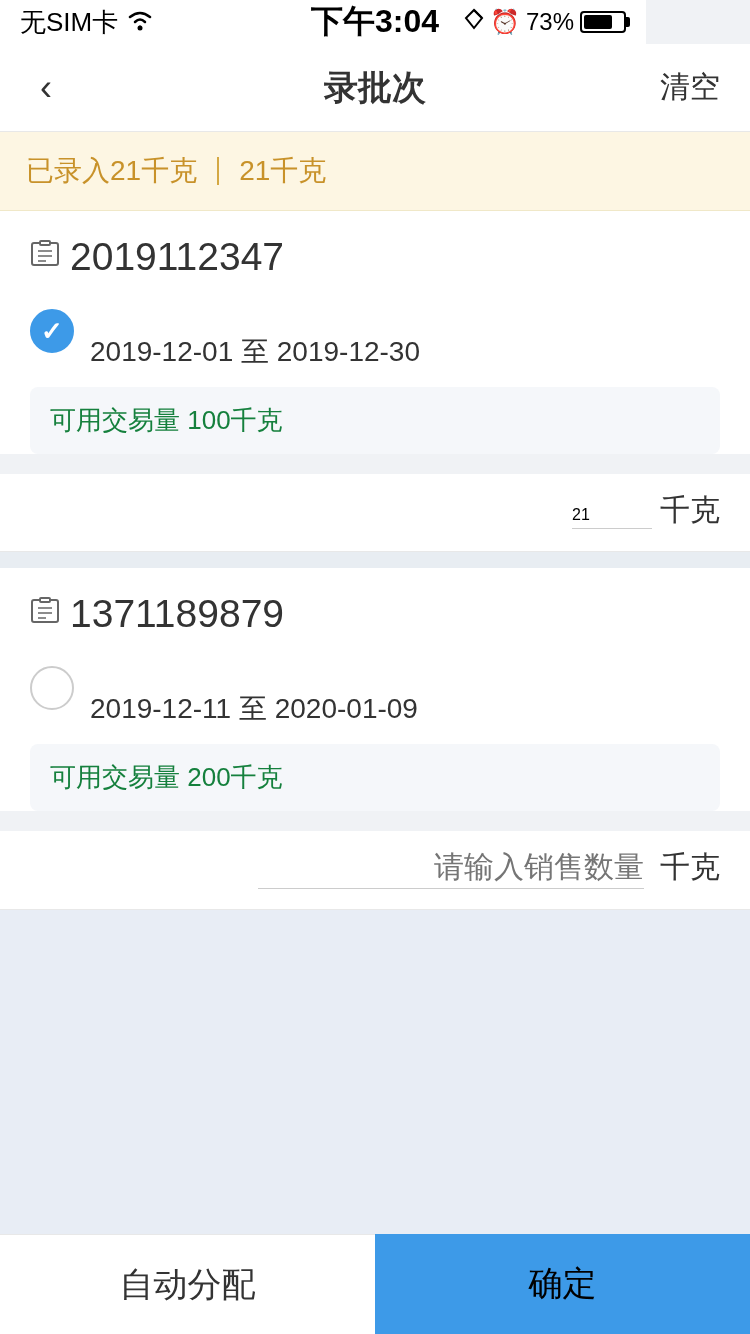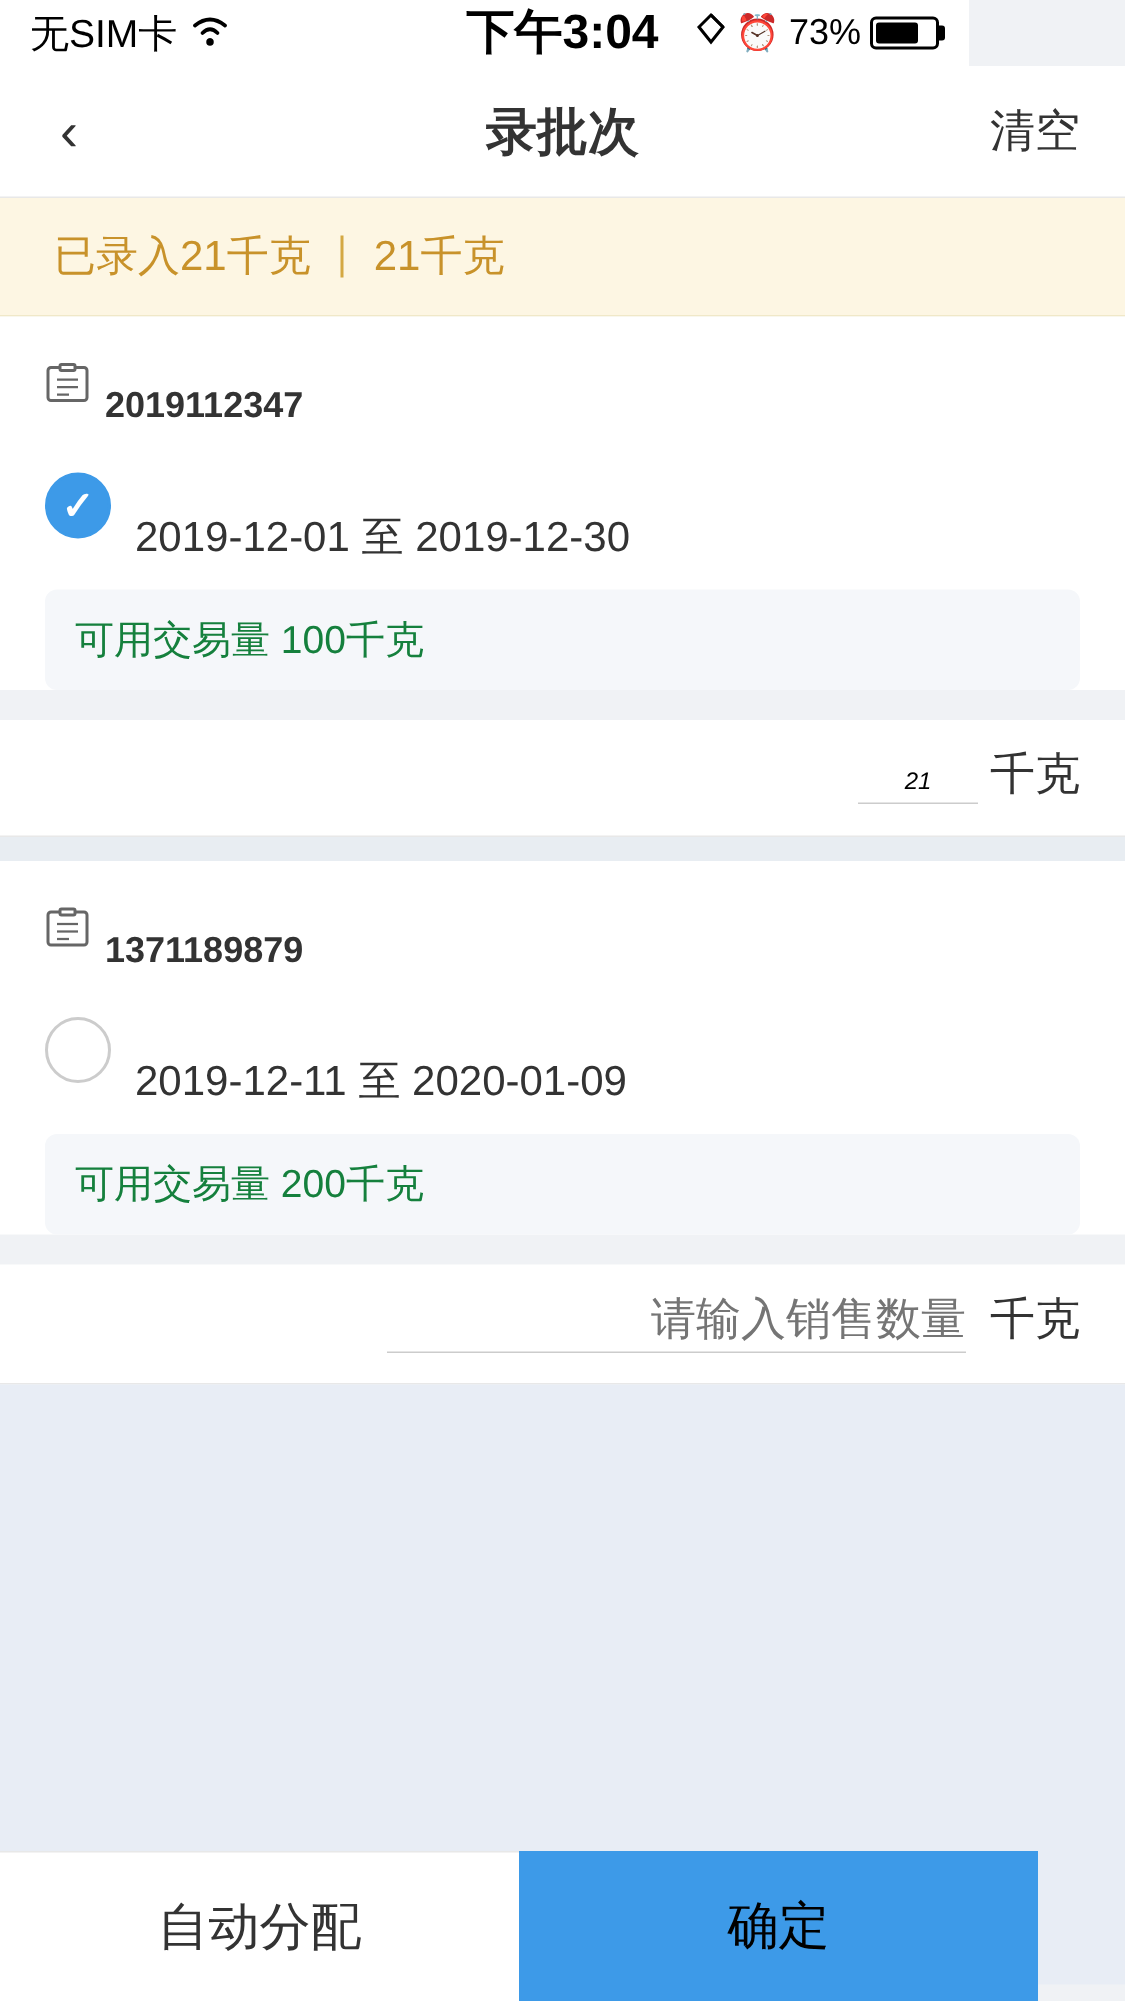--- a/index.html
+++ b/index.html
@@ -109,7 +109,7 @@
     .summary-bar {
       width: 750px;
       background: #fdf6e3;
-      padding: 20px 36px;
+      padding: 20px 26px;
       display: flex;
       align-items: center;
       gap: 20px;

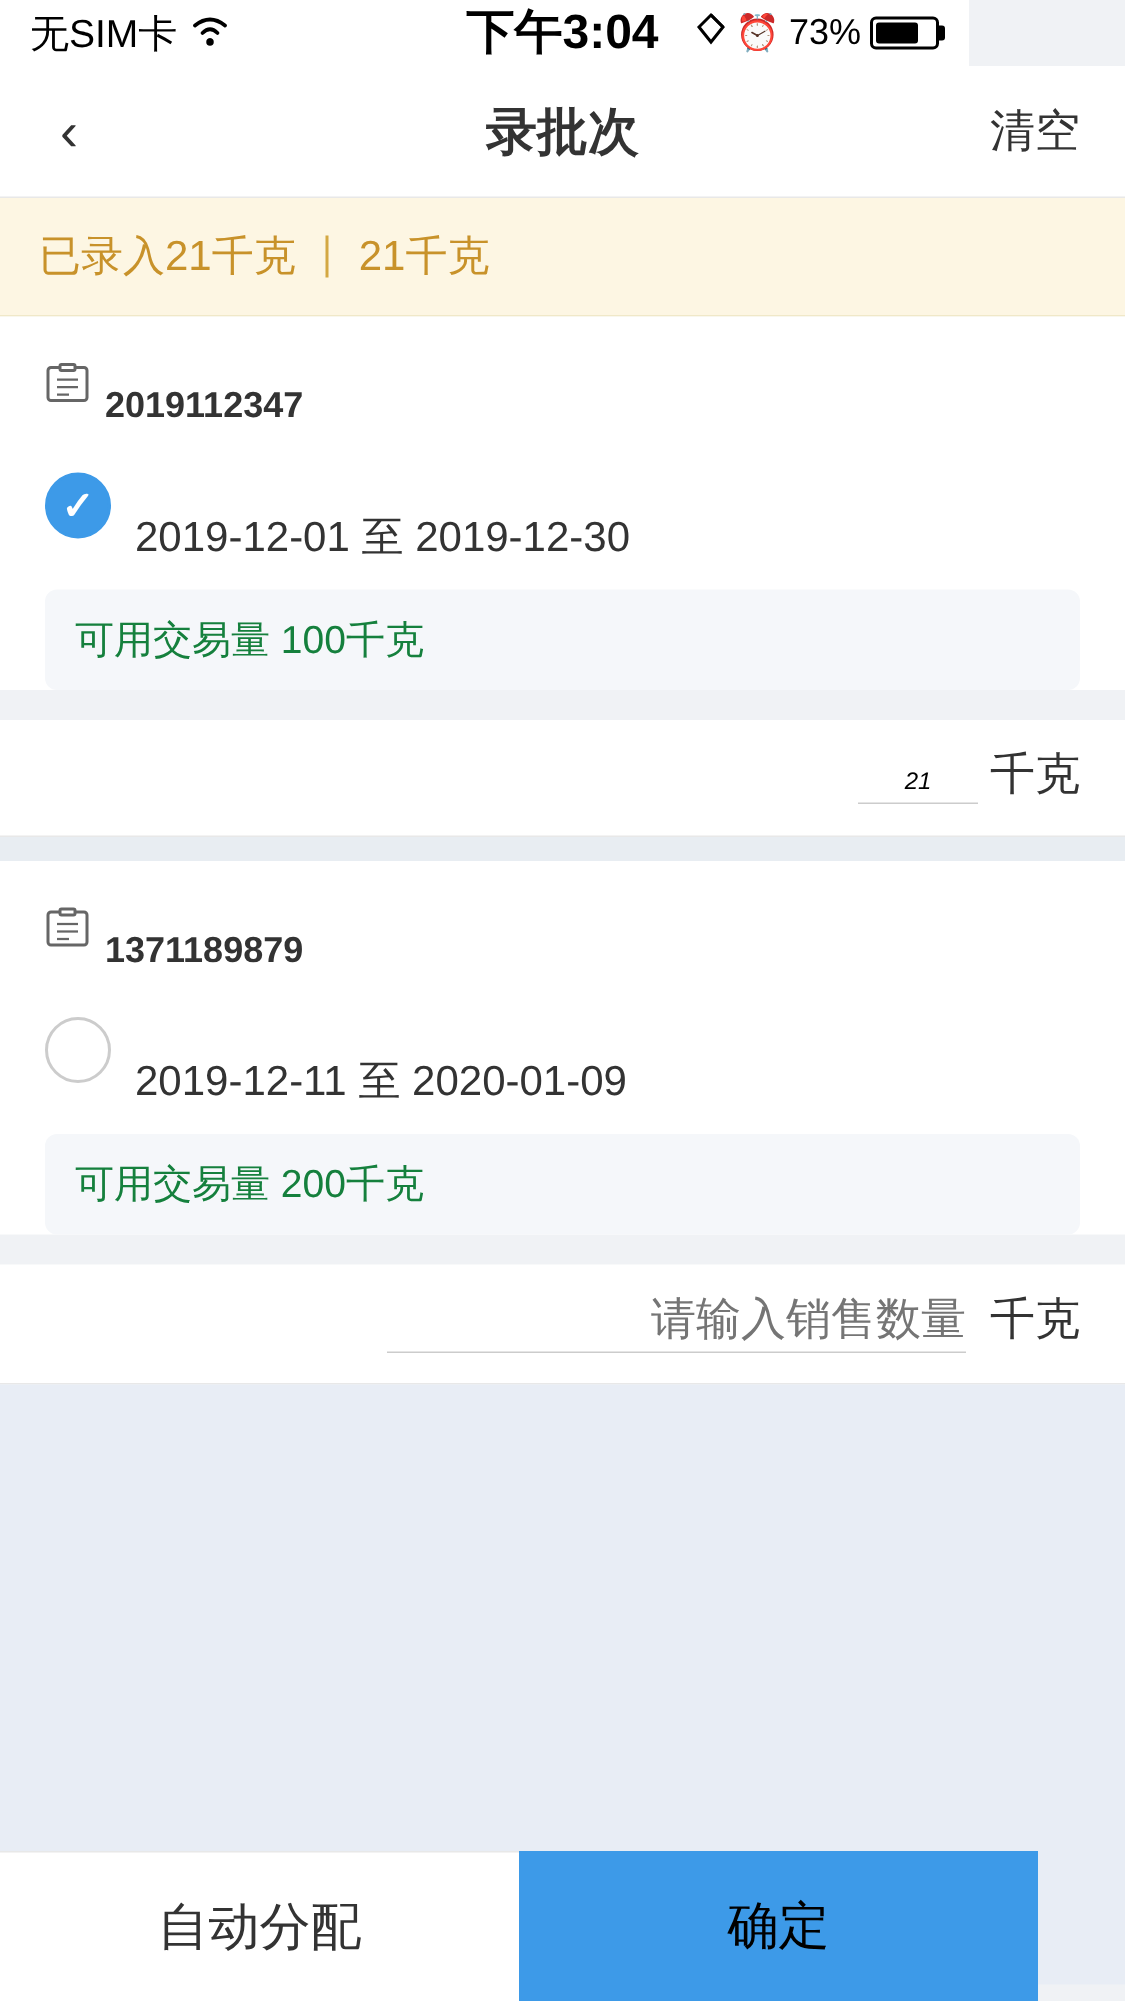--- a/index.html
+++ b/index.html
@@ -147,10 +147,9 @@
       color: #666;
     }
     .batch-id {
-      font-size: 24px;
-      font-weight: 700;
-      color: #333;
-      margin-top: 22px;
+      font-size: 39px;
+      font-weight: 400;
+      color: #333;
     }
 
     .batch-date-row {

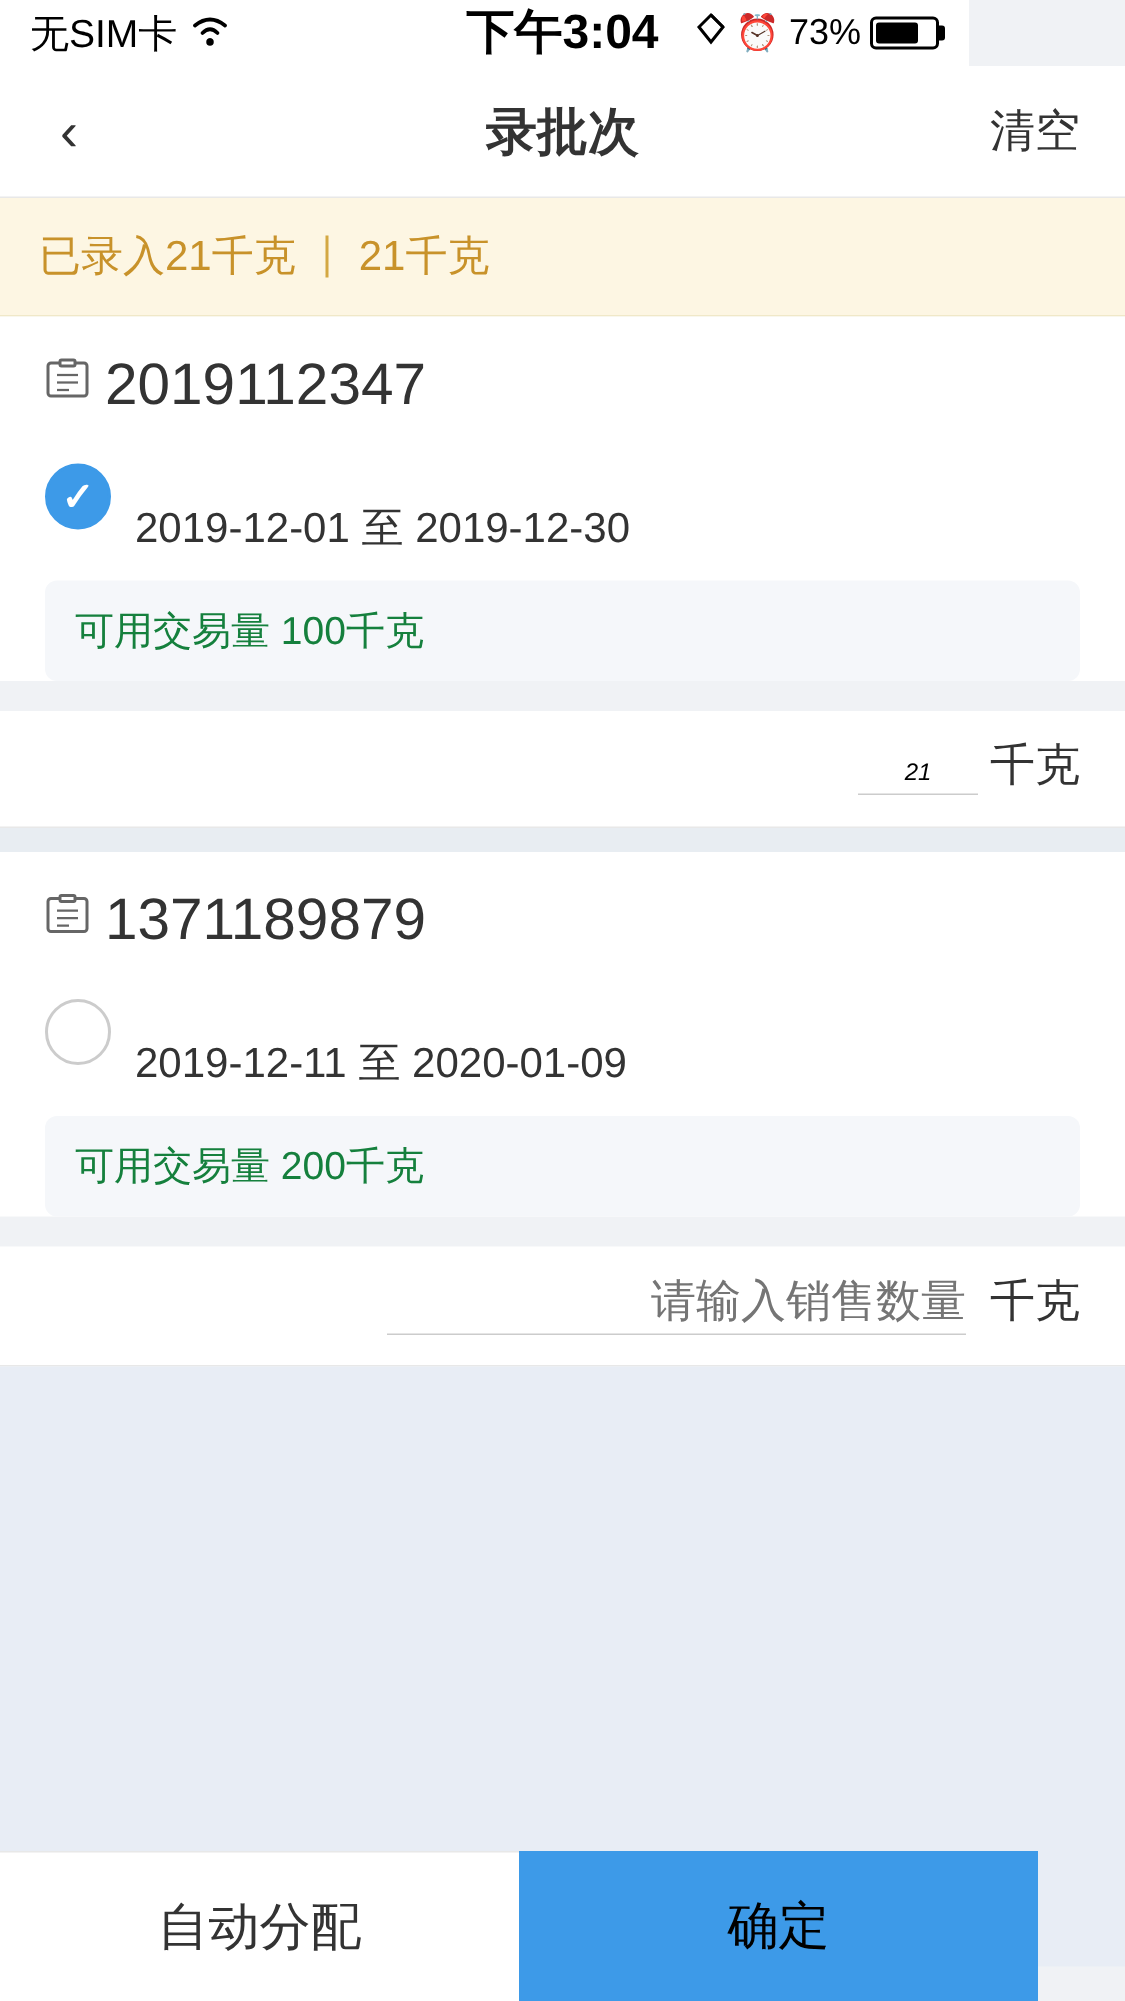--- a/index.html
+++ b/index.html
@@ -206,9 +206,8 @@
     .quantity-underline {
       border-bottom: 1px solid #ccc;
       min-width: 80px;
-      text-align: center;
+      text-align: left;
       padding-bottom: 4px;
-      font-style: italic;
     }
 
     

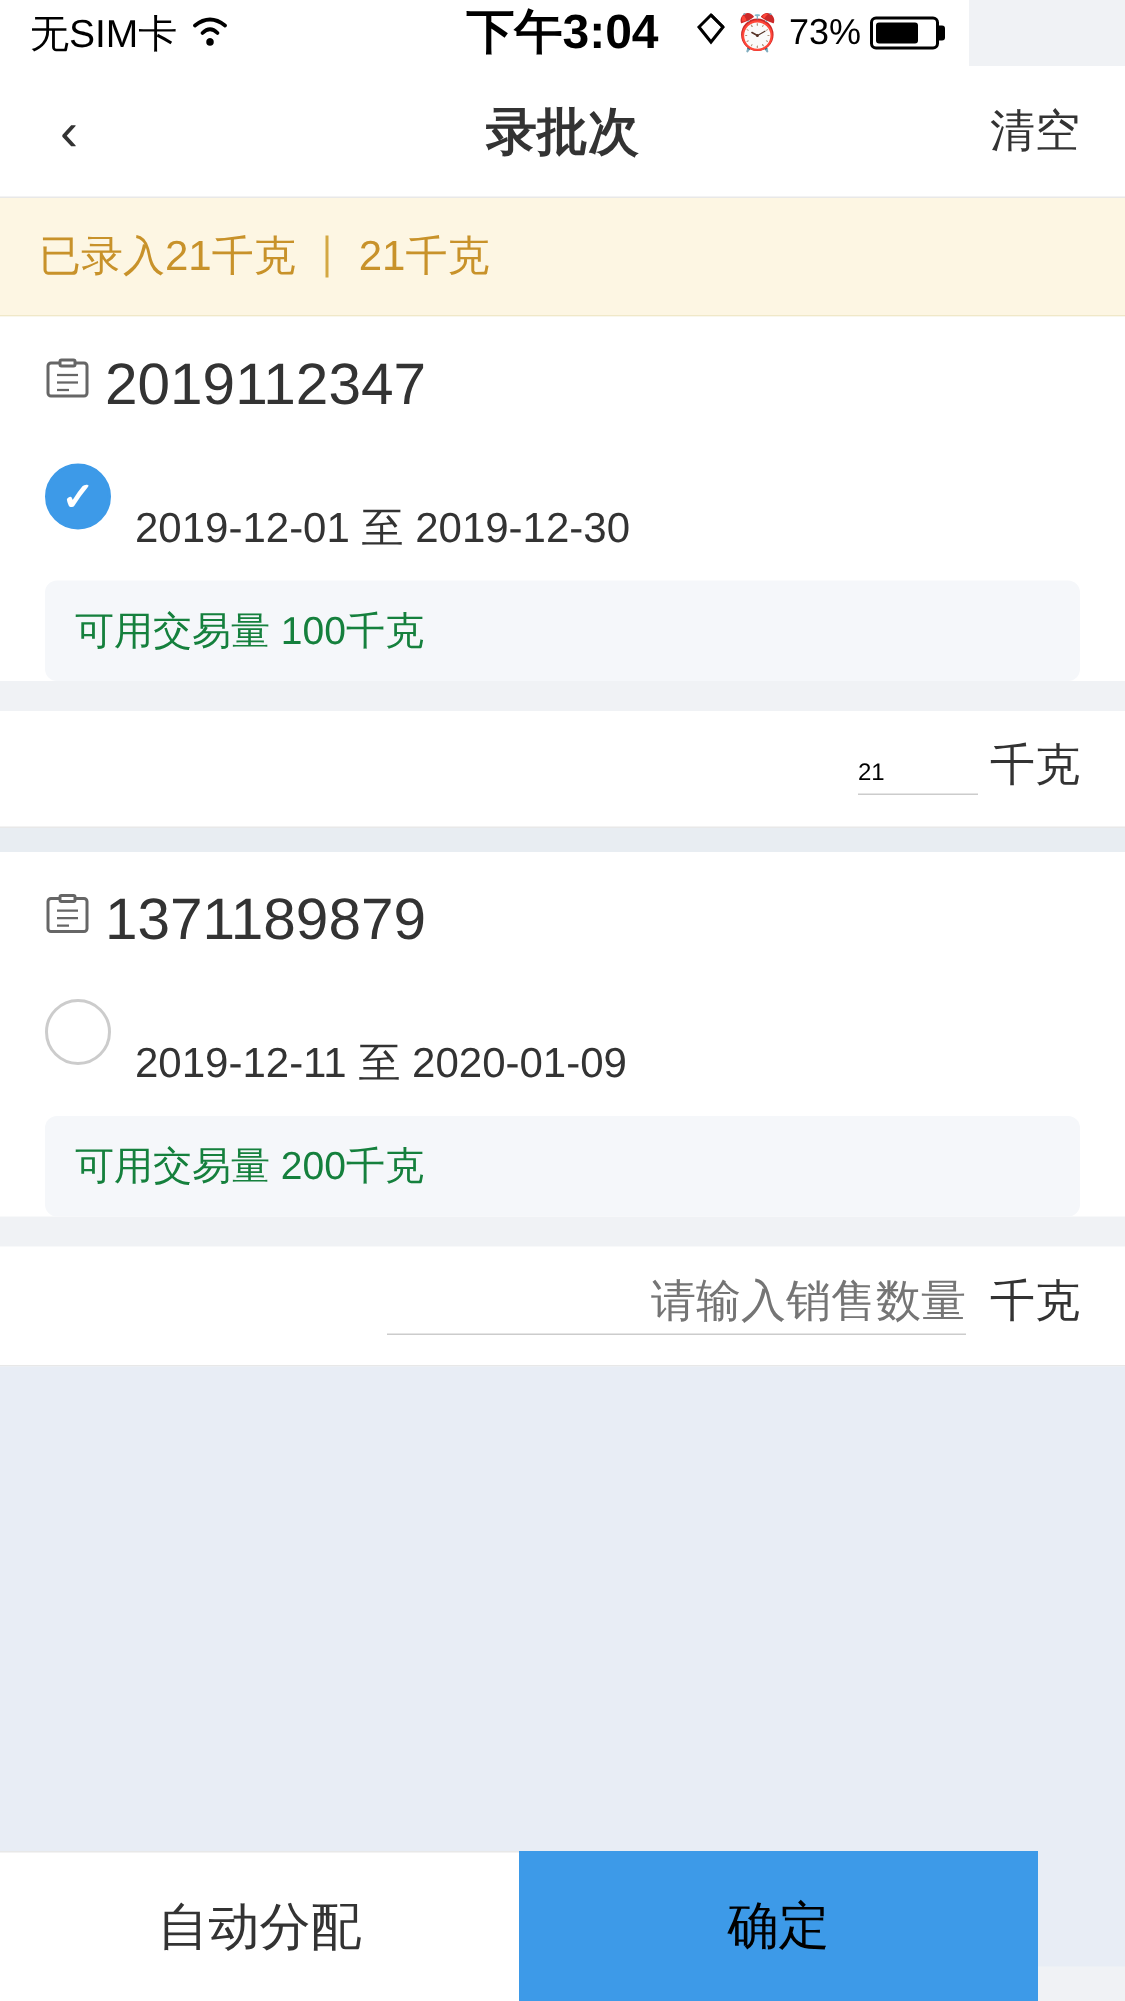--- a/index.html
+++ b/index.html
@@ -254,7 +254,7 @@
       position: fixed;
       bottom: 0;
       left: 0;
-      width: 692px;
+      width: 750px;
       height: 100px;
       display: flex;
       z-index: 100;

